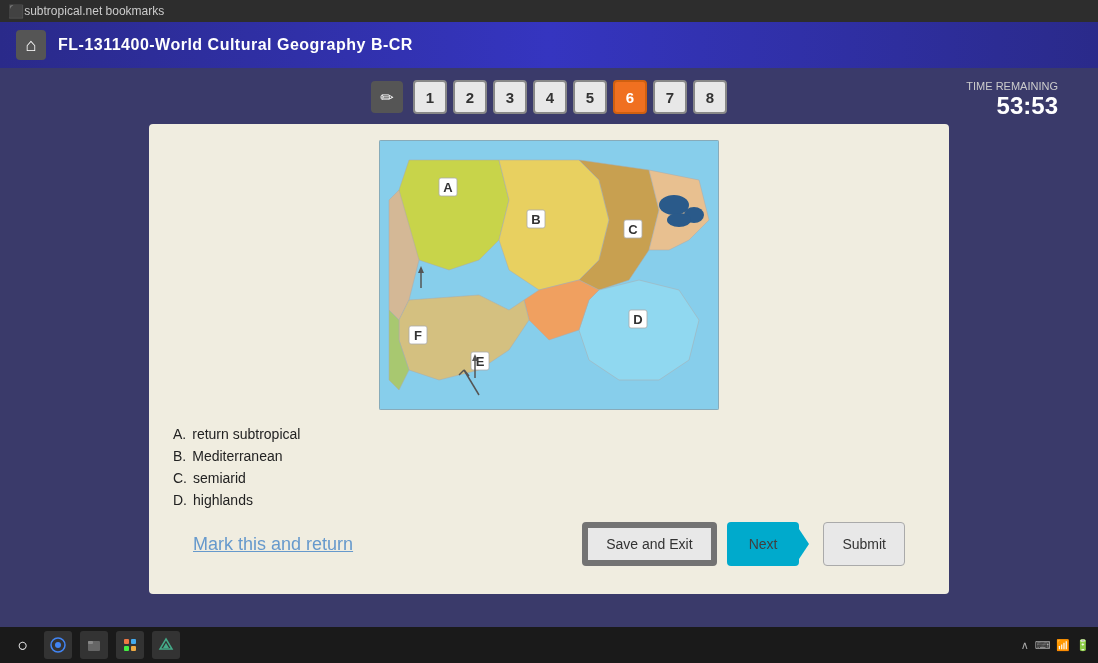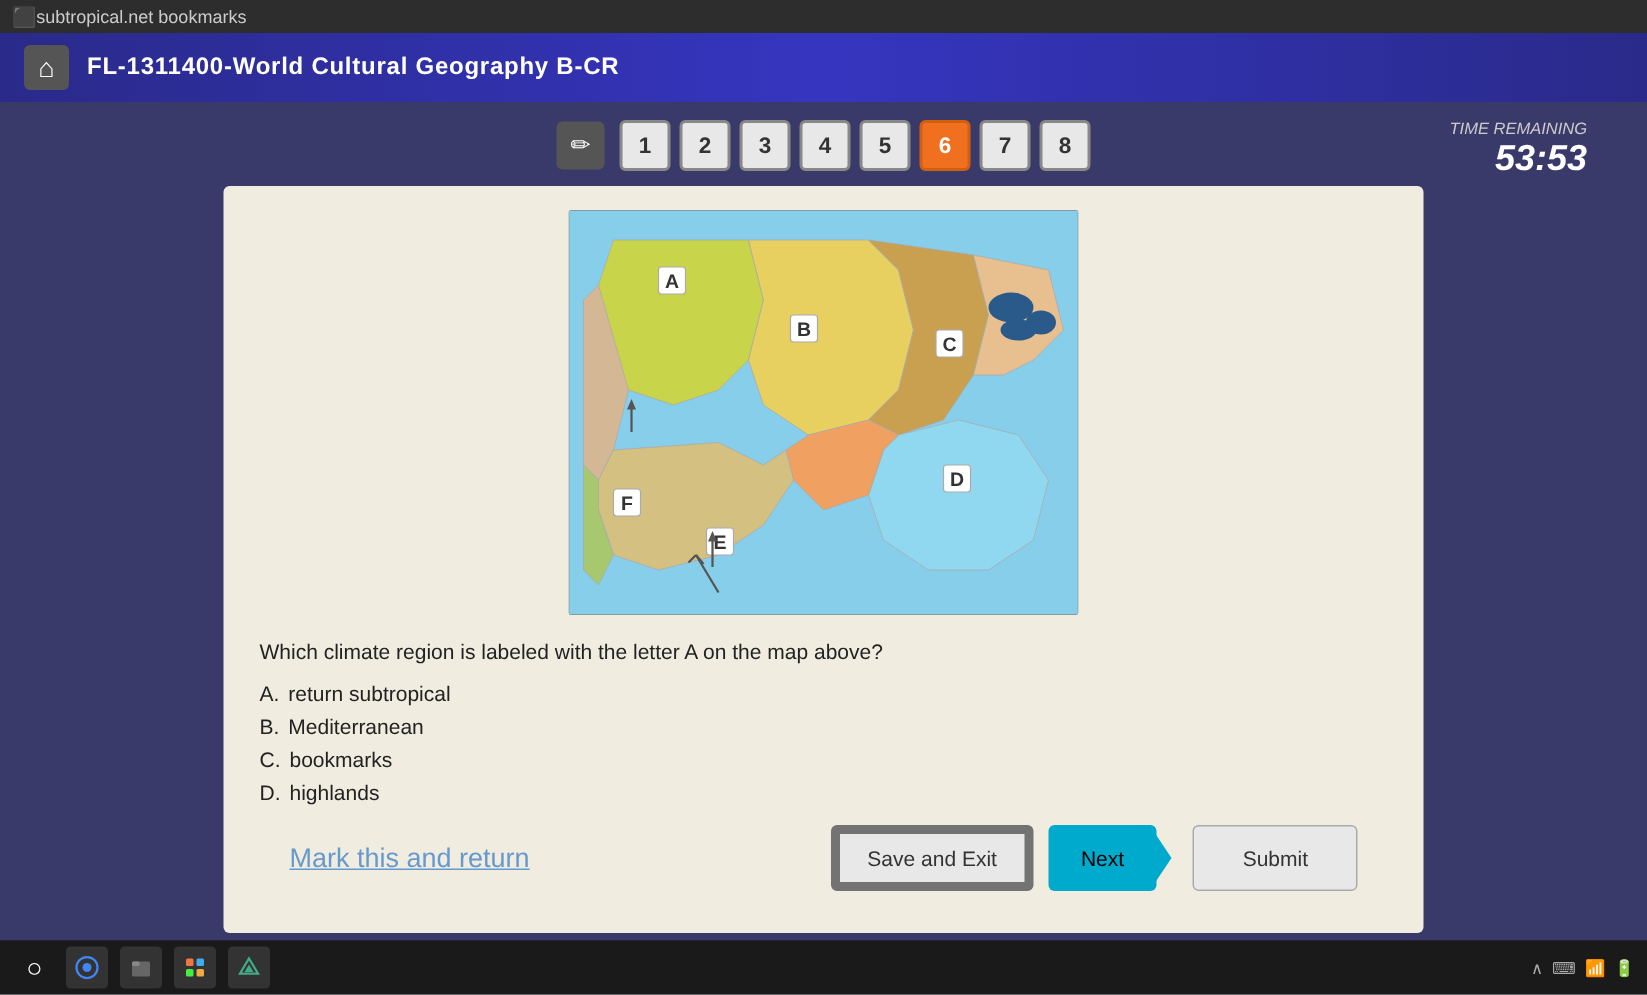--- a/index.html
+++ b/index.html
@@ -110,7 +110,6 @@
       top: 0;
       color: white;
       text-align: right;
-      font-style: italic;
     }
     .time-label {
       font-size: 11px;

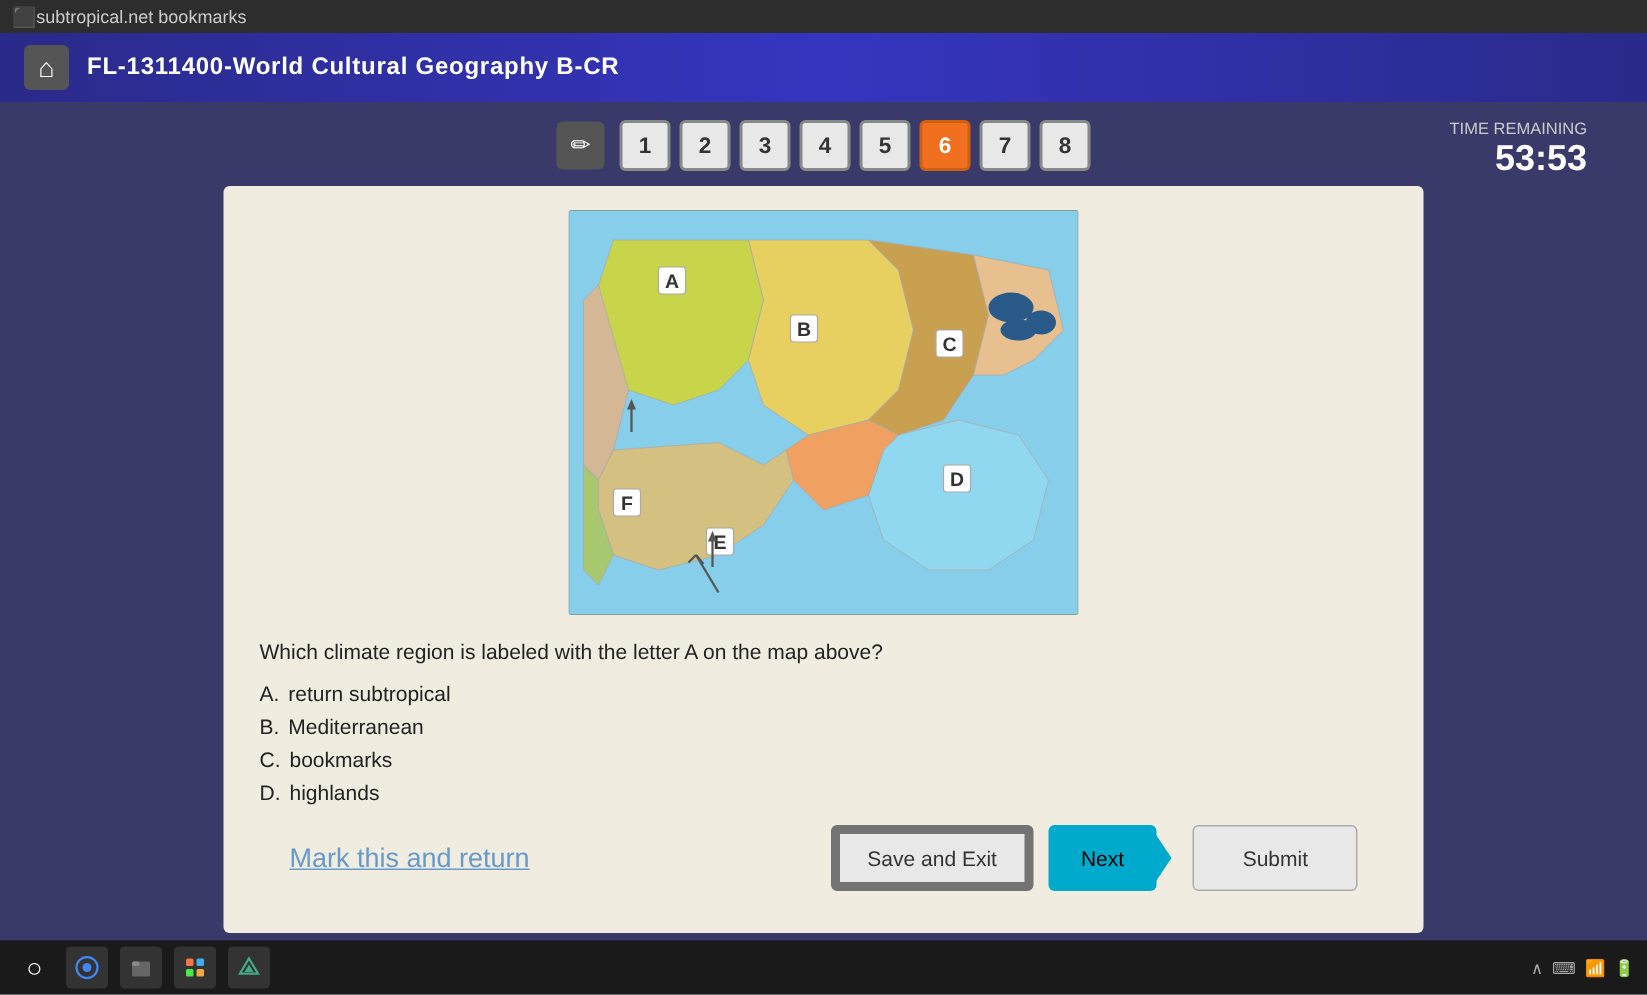--- a/index.html
+++ b/index.html
@@ -348,7 +348,6 @@
       </svg>
     </div>
 
-    <div class="question-text">Which climate region is labeled with the letter A on the map above?</div>
 
     <div class="answer-option">
       <span>A.</span>

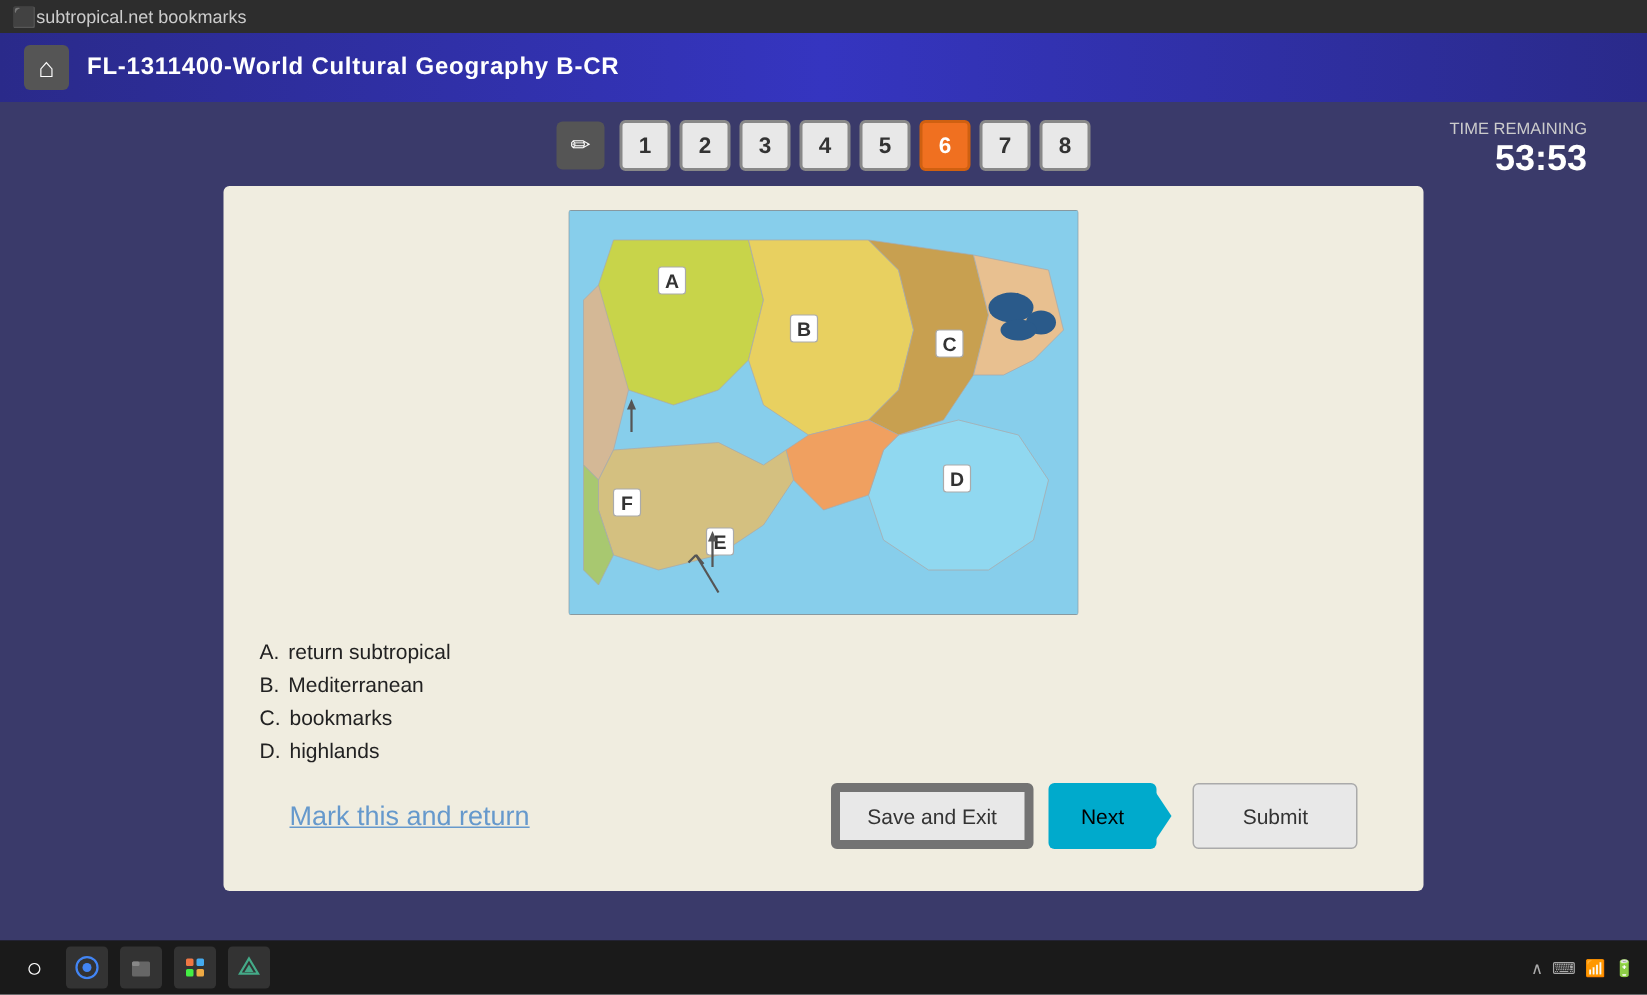--- a/index.html
+++ b/index.html
@@ -359,7 +359,7 @@
     </div>
     <div class="answer-option">
       <span>C.</span>
-      <span>bookmarks</span>
+      <span>semiarid</span>
     </div>
     <div class="answer-option">
       <span>D.</span>

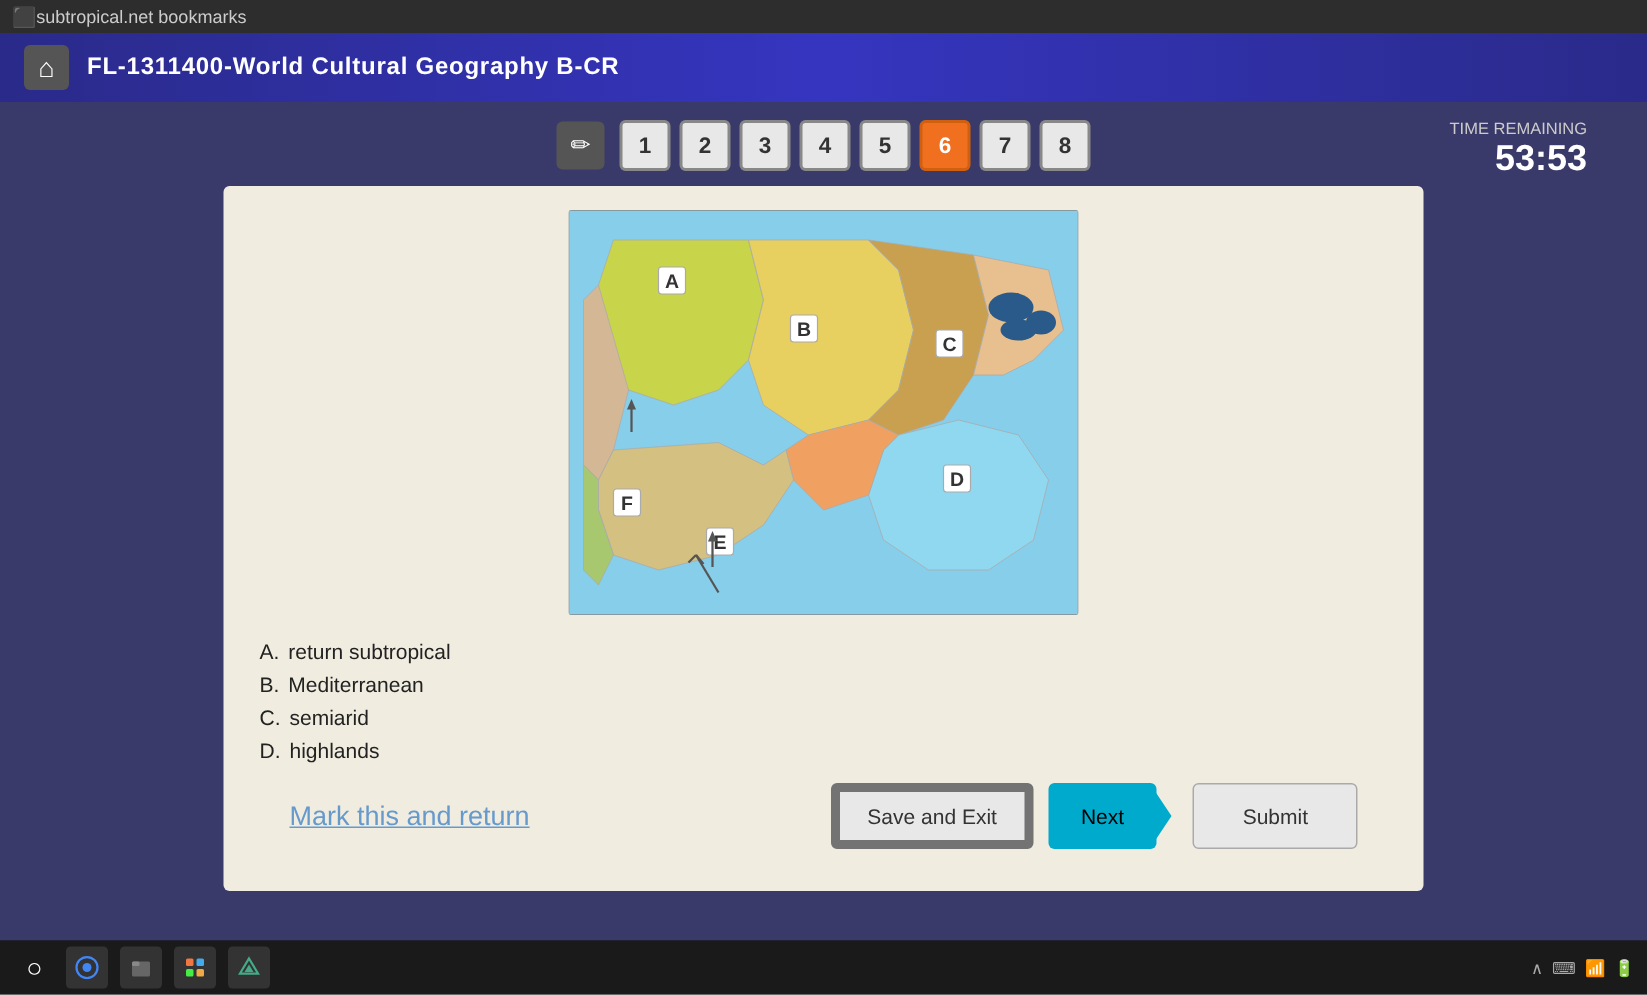--- a/index.html
+++ b/index.html
@@ -197,7 +197,7 @@
       padding: 4px 22px;
       font-size: 14px;
       cursor: pointer;
-      color: #000000;
+      color: #404040;
       display: flex;
       align-items: center;
       gap: 6px;

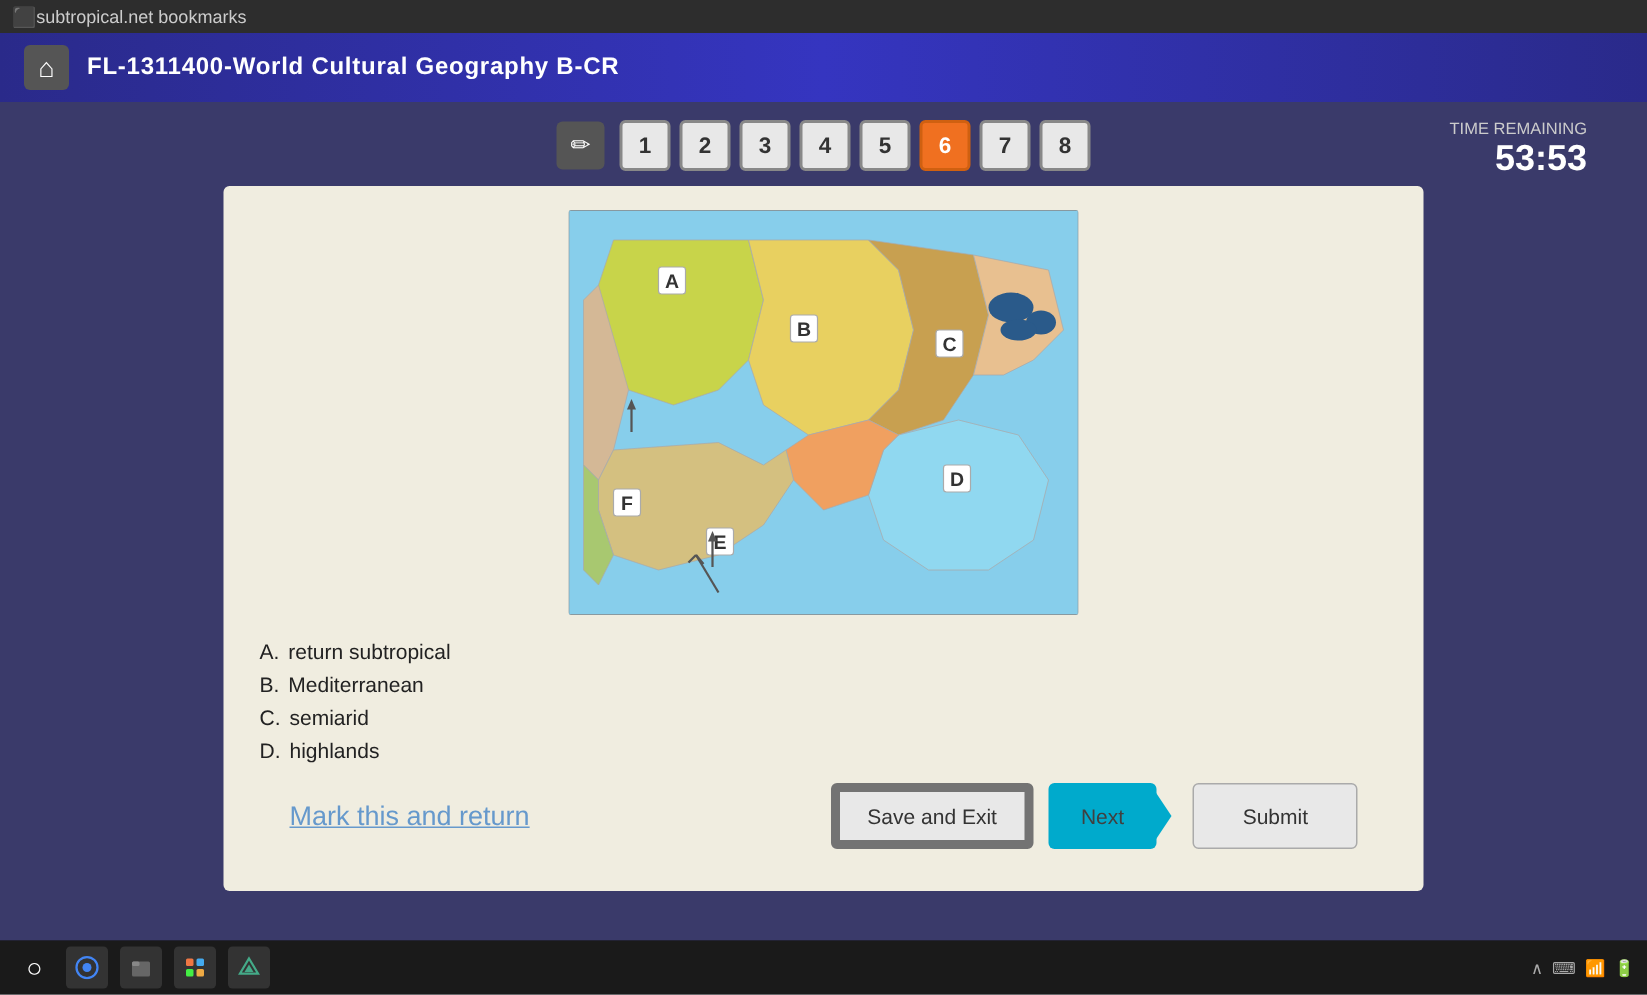--- a/index.html
+++ b/index.html
@@ -217,7 +217,7 @@
       background: #e8e8e8;
       border: 1px solid #aaa;
       border-radius: 4px;
-      padding: 8px 32px;
+      padding: 8px 18px;
       font-size: 14px;
       cursor: pointer;
       color: #333;

